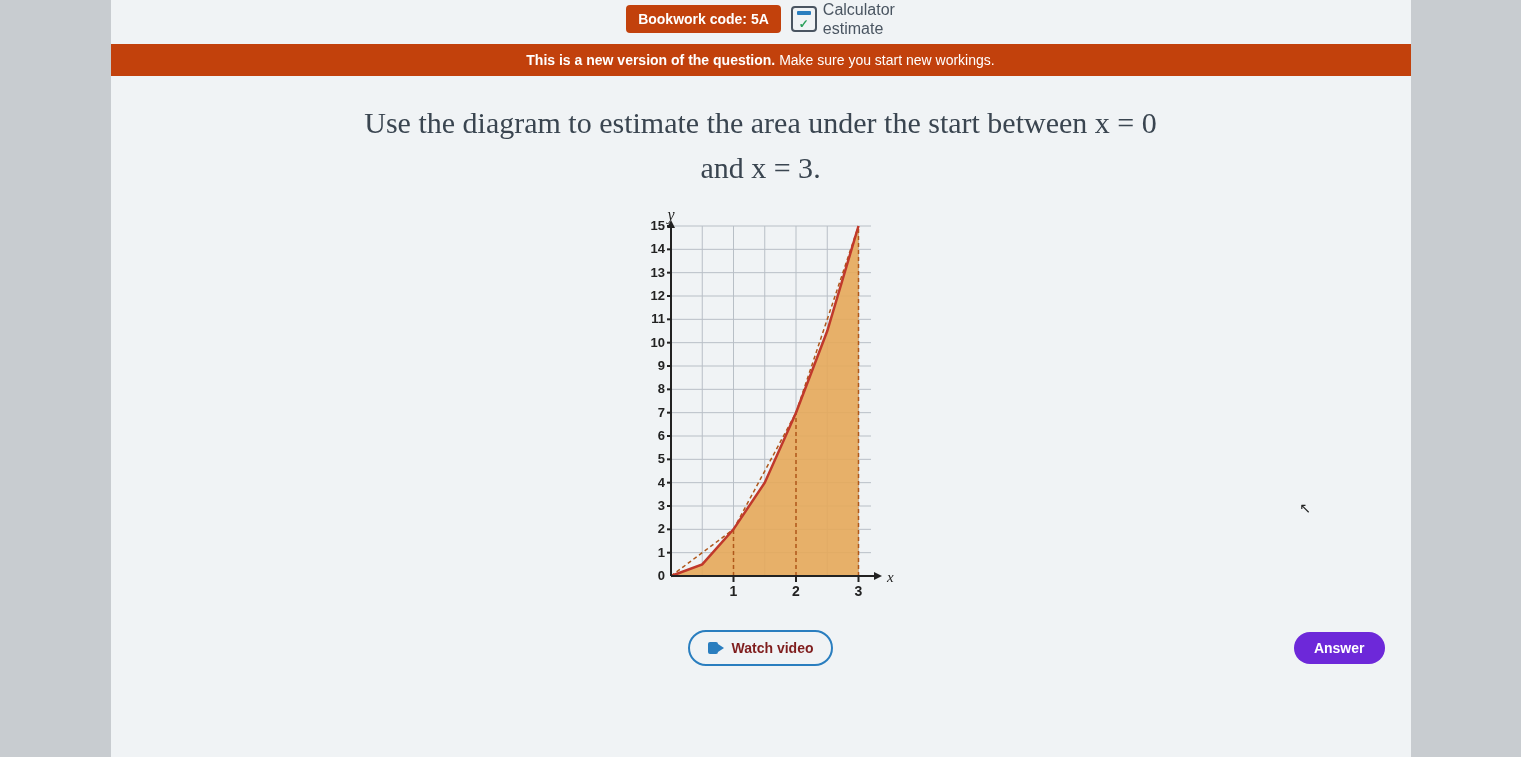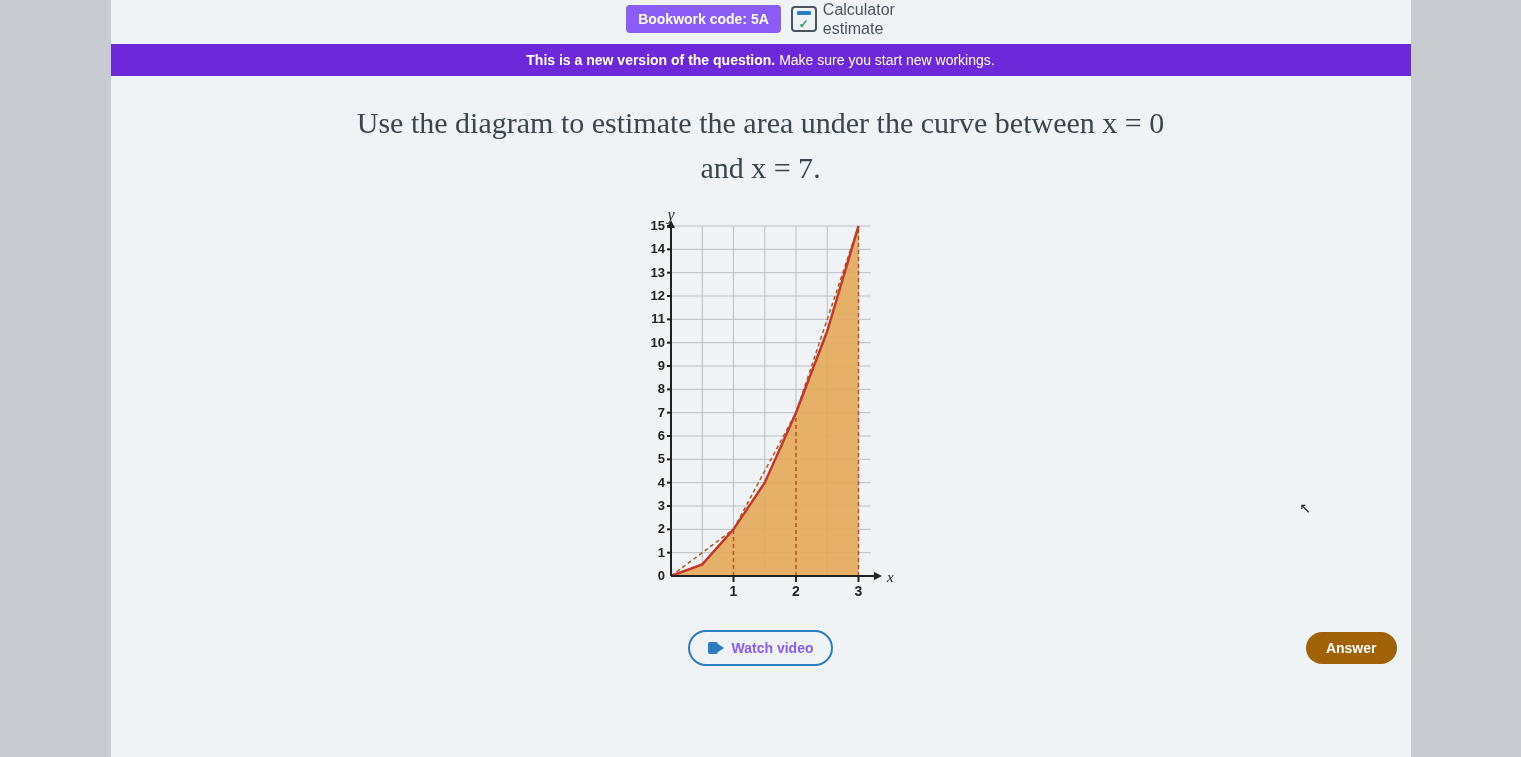--- a/index.html
+++ b/index.html
@@ -23,7 +23,7 @@
       padding: 0 0 6px;
     }
     .bookwork-badge {
-      background: #8b5cf6;
+      background: #c2410c;
       color: #fff;
       font-weight: 600;
       font-size: 14px;

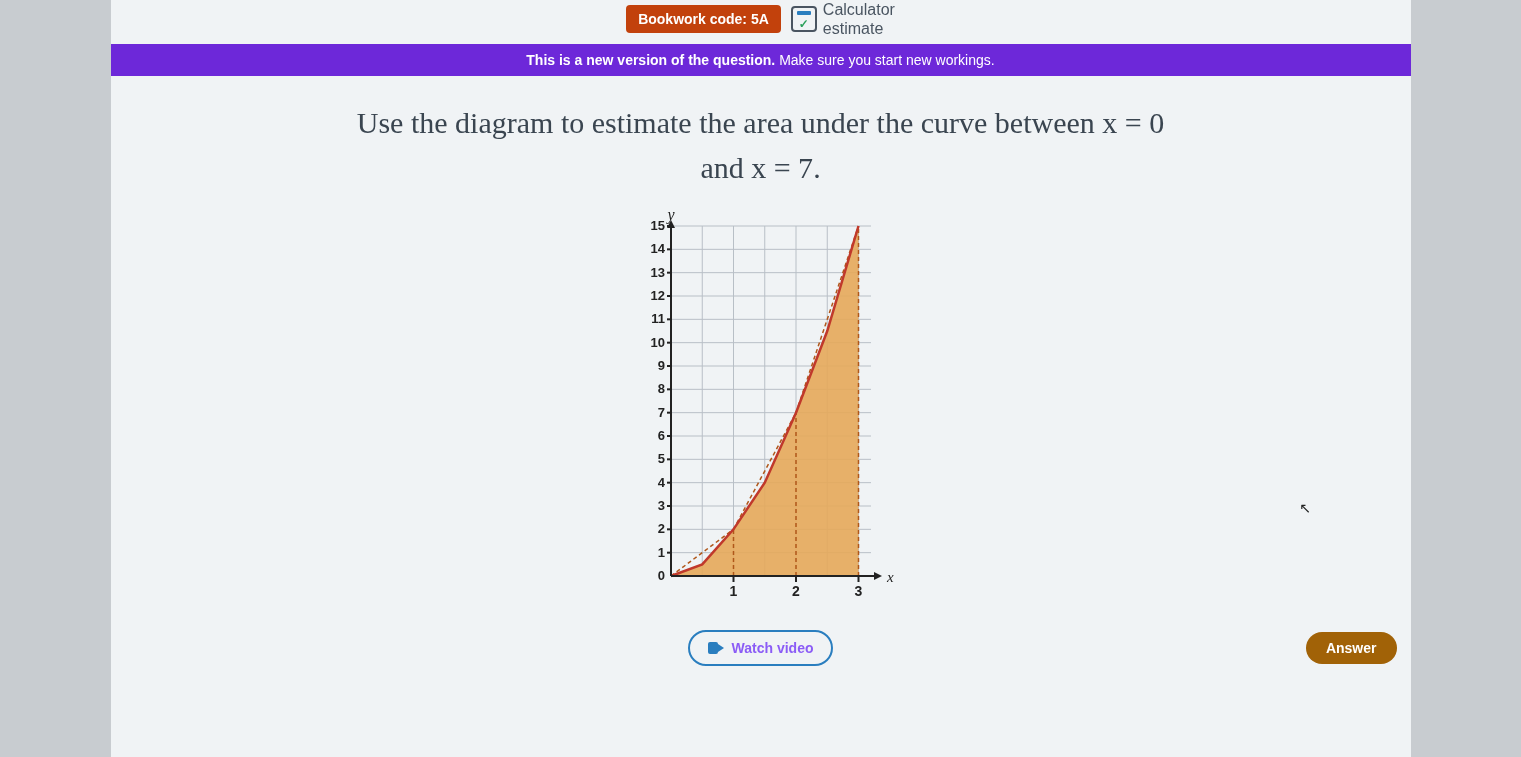--- a/index.html
+++ b/index.html
@@ -51,7 +51,7 @@
     .calc-icon .check { color: #2aa05a; font-weight: bold; font-size: 12px; position: absolute; bottom: -1px; }
     .calc-text { color: #4a5561; font-size: 16px; line-height: 1.2; }
     .notice-bar {
-      background: #6d28d9;
+      background: #c2410c;
       color: #fff;
       font-size: 14px;
       text-align: center;

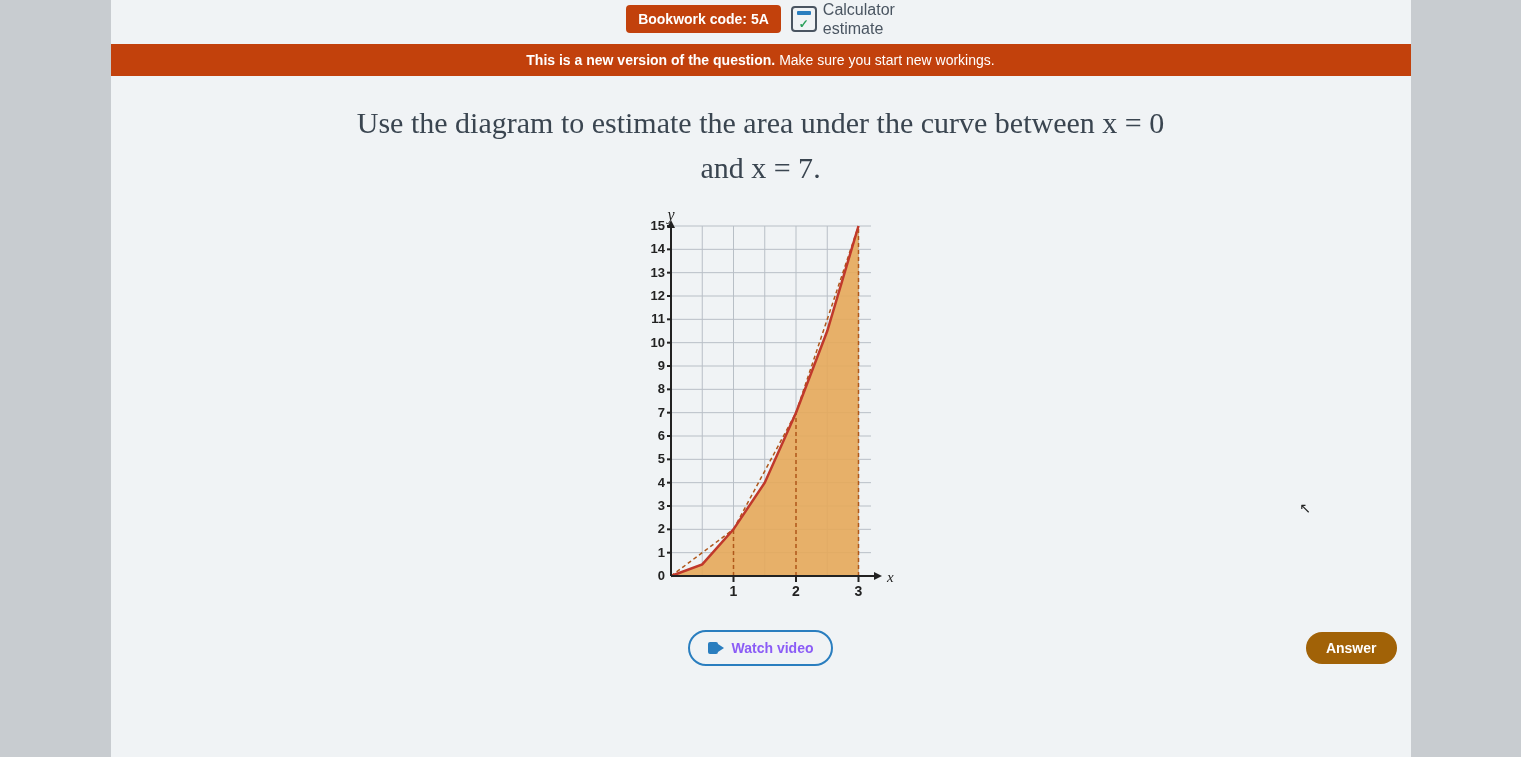--- a/index.html
+++ b/index.html
@@ -136,7 +136,7 @@
 
   <div class="question-area">
     <div class="qtext">
-      <span>Use the diagram to estimate the area under the curve between </span><span class="math">x = 0</span><br>
+      <span>Use the diagram to estimate the area under the start between </span><span class="math">x = 0</span><br>
       <span>and </span><span class="math">x = 7</span><span>.</span>
     </div>
 

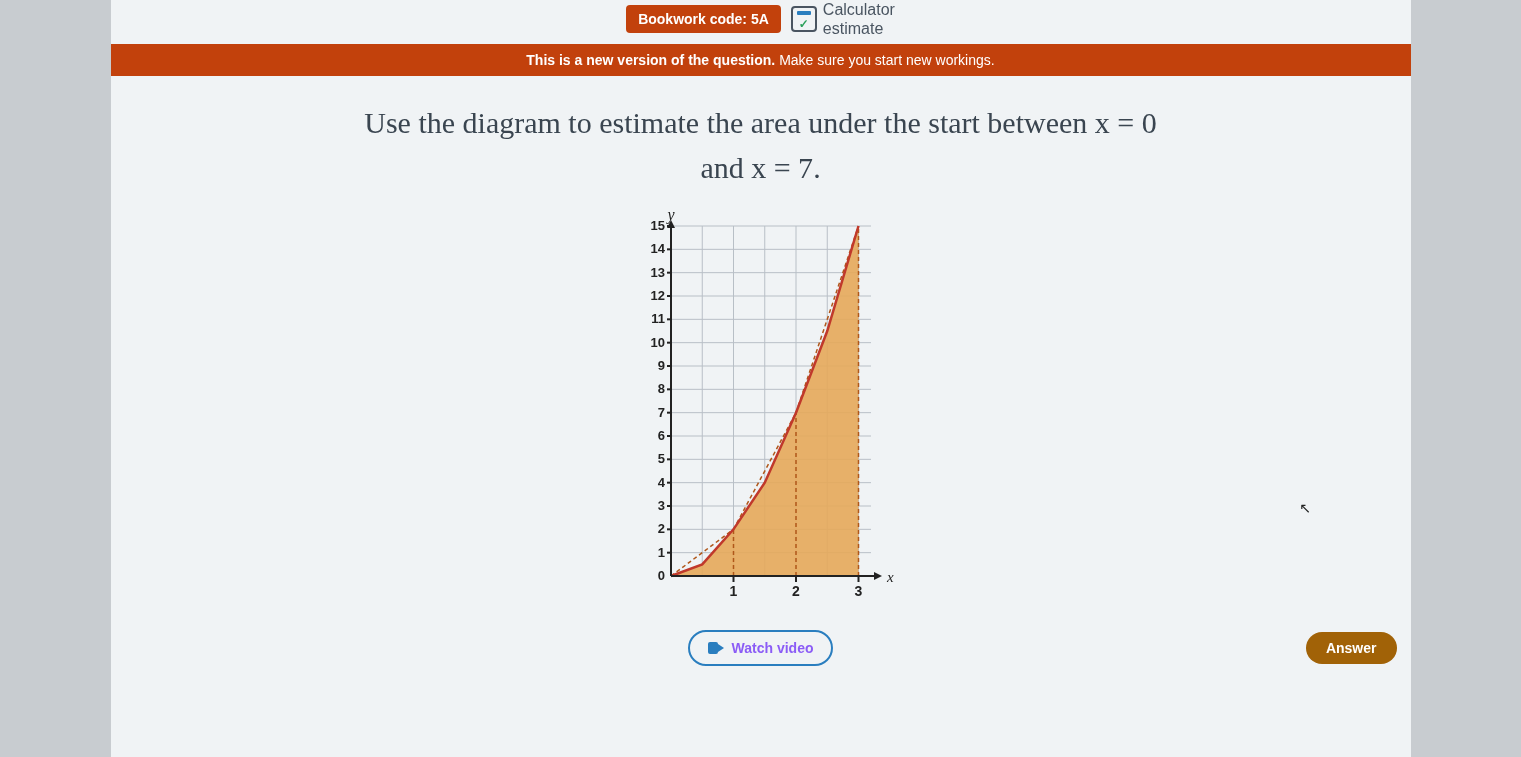--- a/index.html
+++ b/index.html
@@ -137,7 +137,7 @@
   <div class="question-area">
     <div class="qtext">
       <span>Use the diagram to estimate the area under the start between </span><span class="math">x = 0</span><br>
-      <span>and </span><span class="math">x = 7</span><span>.</span>
+      <span>and </span><span class="math">x = 3</span><span>.</span>
     </div>
 
     <div class="chart-container">

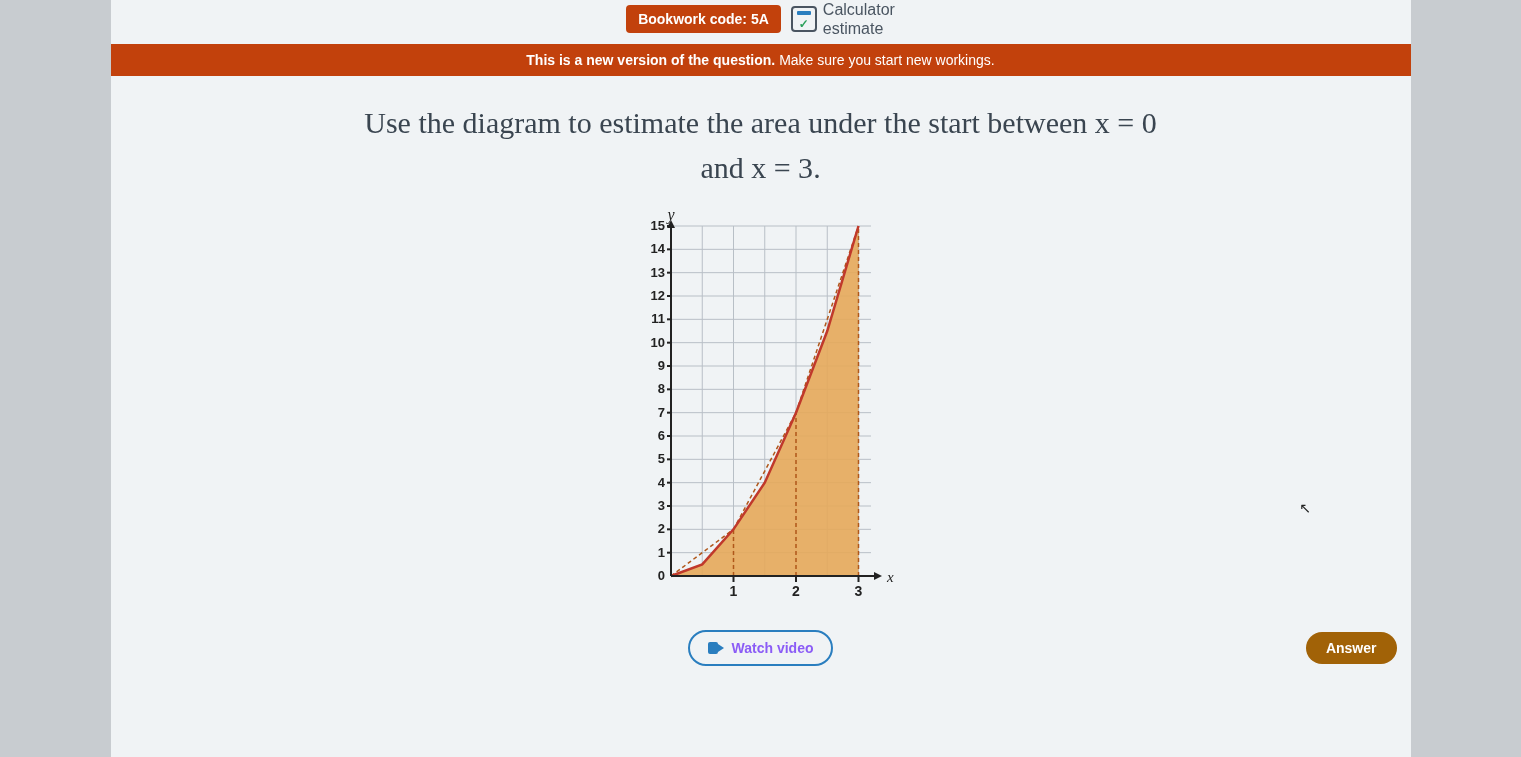--- a/index.html
+++ b/index.html
@@ -83,7 +83,7 @@
     }
     .watch-btn {
       border: 2px solid #2a7ebf;
-      color: #8b5cf6;
+      color: #7f1d1d;
       background: transparent;
       font-weight: 700;
       font-size: 14px;

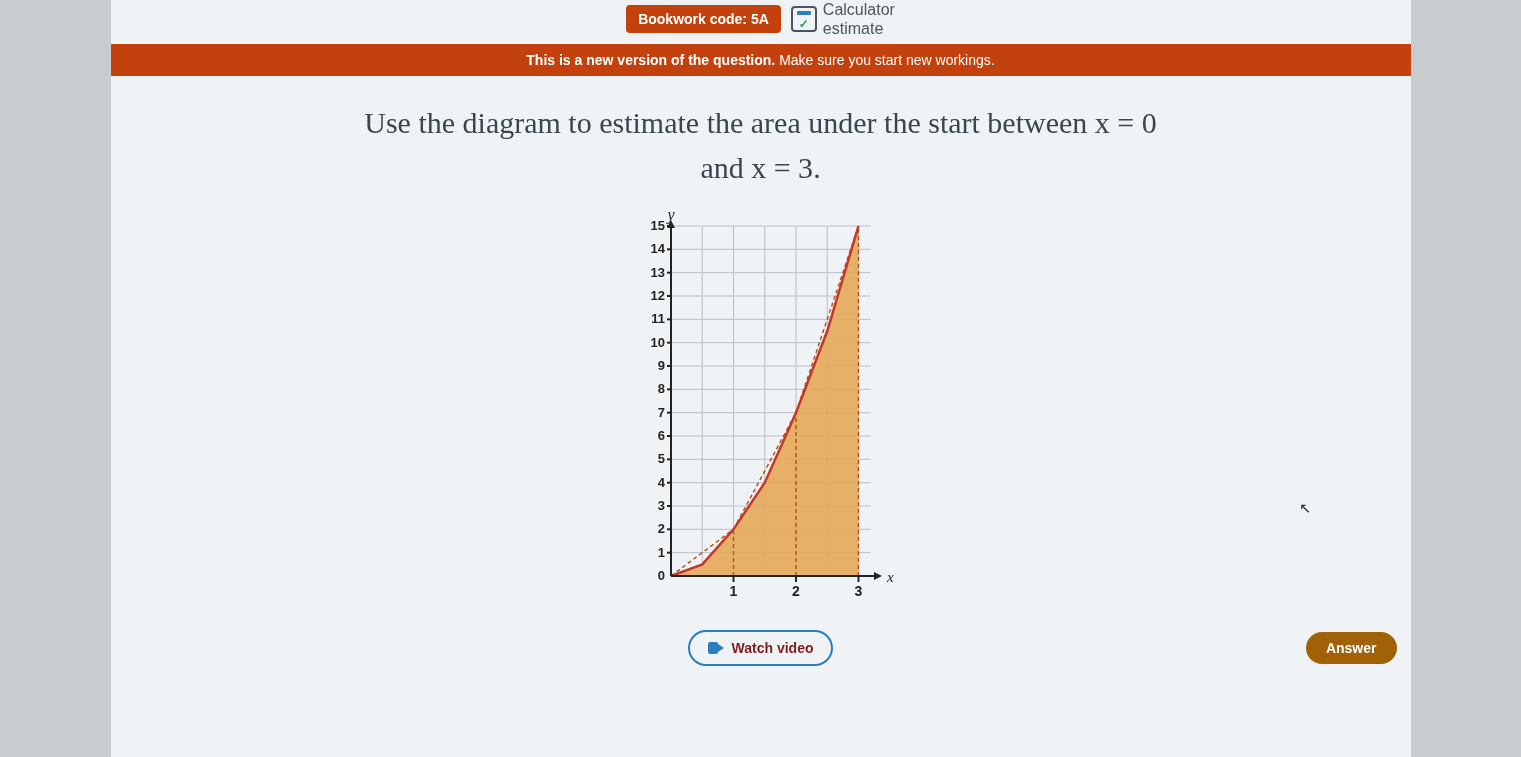--- a/index.html
+++ b/index.html
@@ -99,8 +99,8 @@
     .video-icon::after { content: ""; position: absolute; left: 10px; top: 2px; width: 0; height: 0; border-left: 6px solid #2a7ebf; border-top: 4px solid transparent; border-bottom: 4px solid transparent; }
     .answer-btn {
       position: absolute;
-      right: 14px;
-      background: #a16207;
+      right: 26px;
+      background: #6d28d9;
       color: #fff;
       border: none;
       font-weight: 700;

